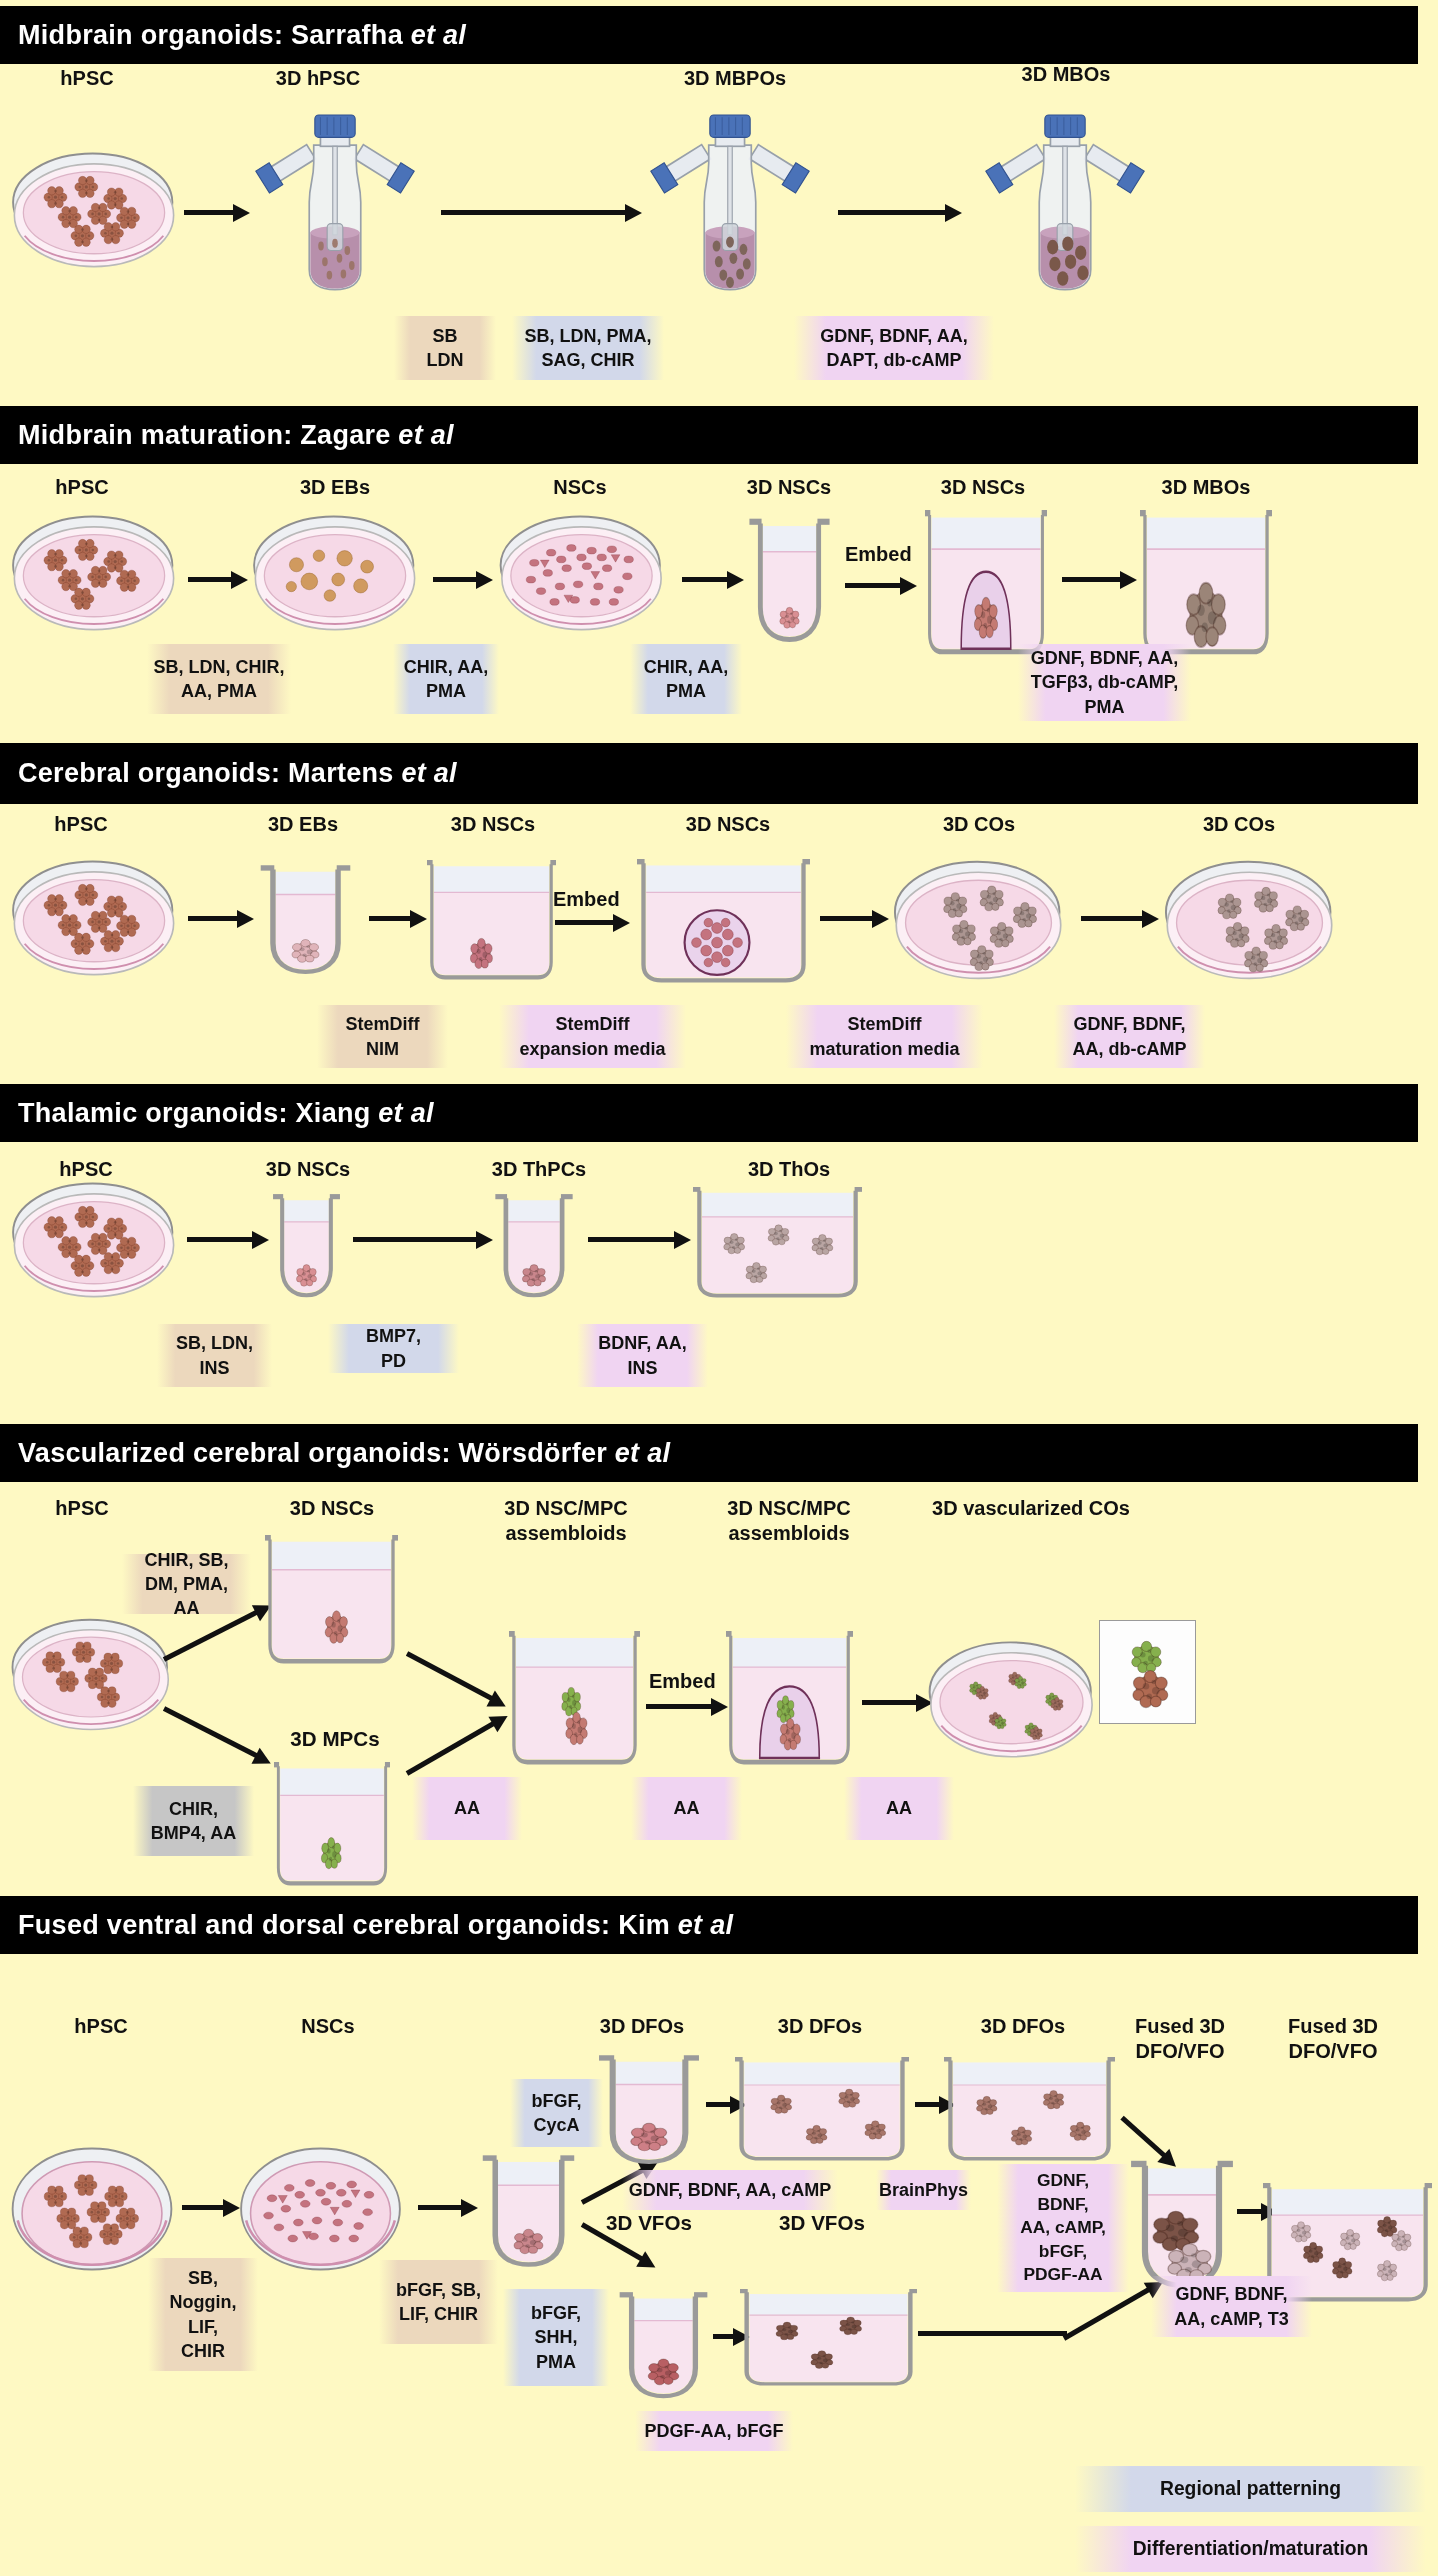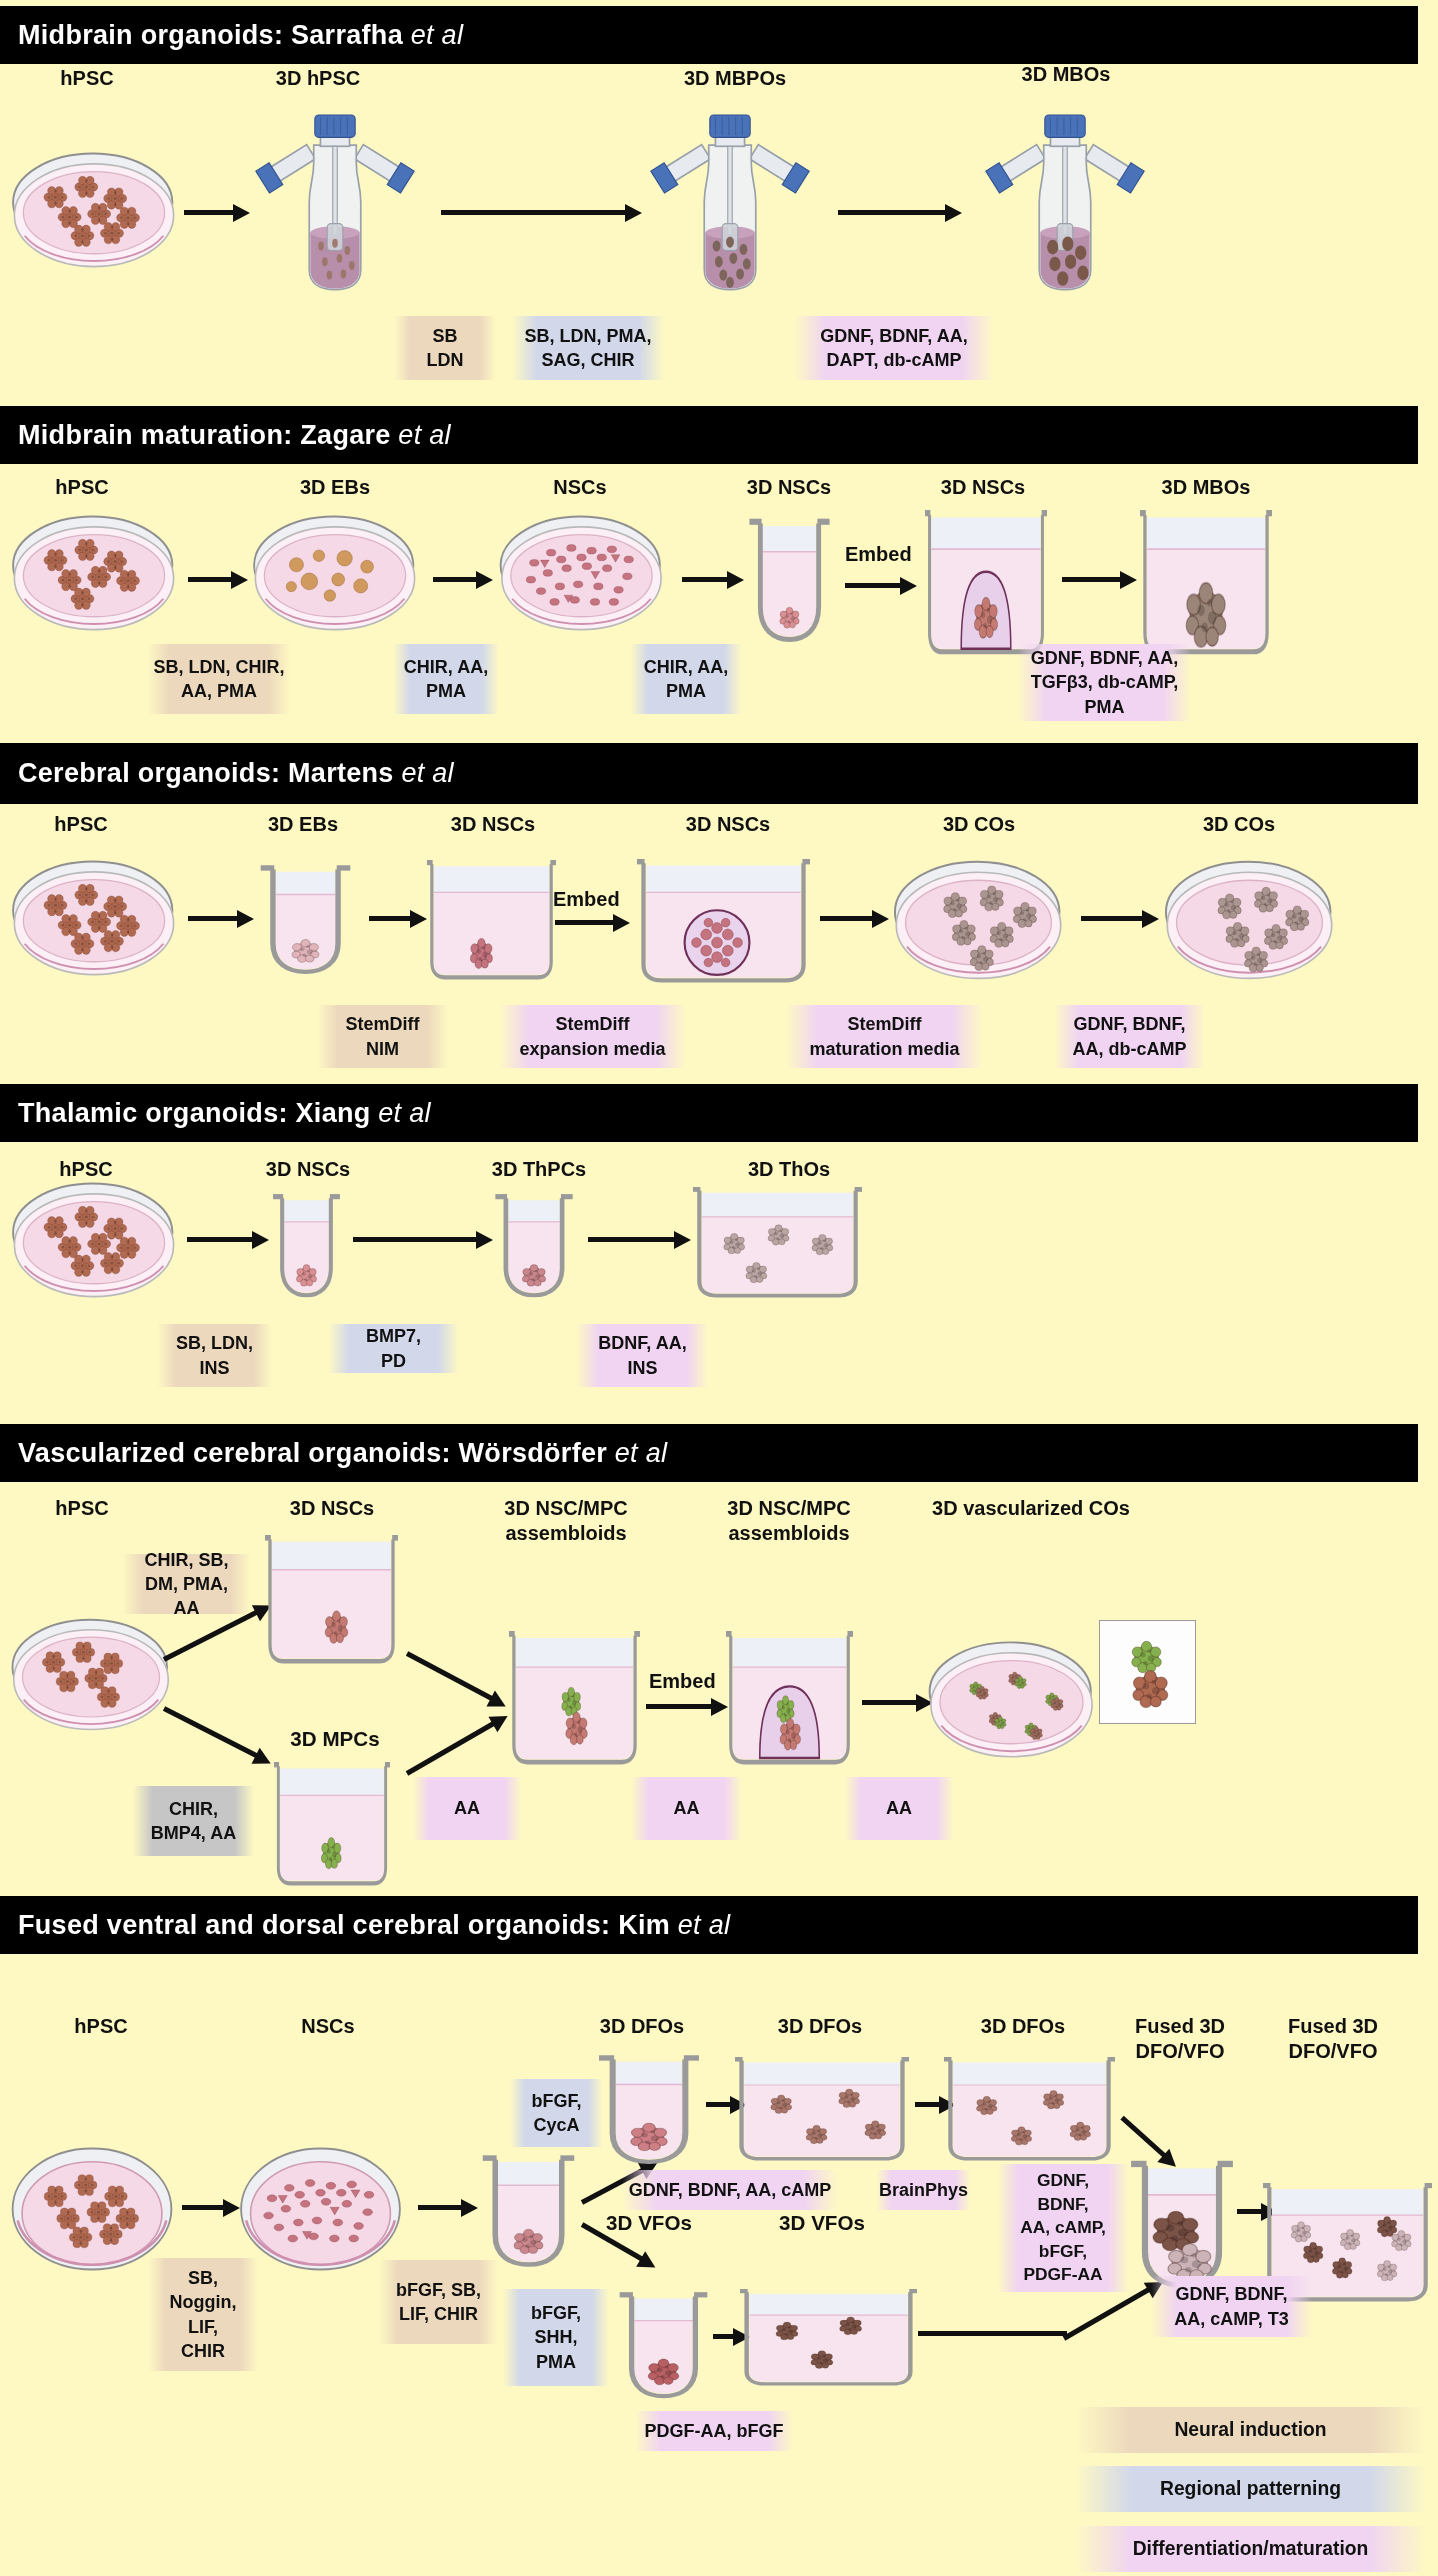--- a/index.html
+++ b/index.html
@@ -8,7 +8,7 @@
   .hdr{position:absolute;left:0;width:1418px;height:58px;background:#000;color:#fff;
        display:flex;align-items:center;padding-left:18px;box-sizing:border-box;
        font-size:27px;font-weight:bold;letter-spacing:0.3px;}
-  .hdr i{margin-left:7.7px;font-weight:normal;}
+  .hdr i{margin-left:7.7px;font-weight:bold;}
   .stage{position:absolute;transform:translateX(-50%);text-align:center;font-size:20px;
          font-weight:bold;white-space:pre-line;line-height:1.25;}
   .blabel{position:absolute;transform:translateX(-50%);text-align:right;font-size:20.6px;

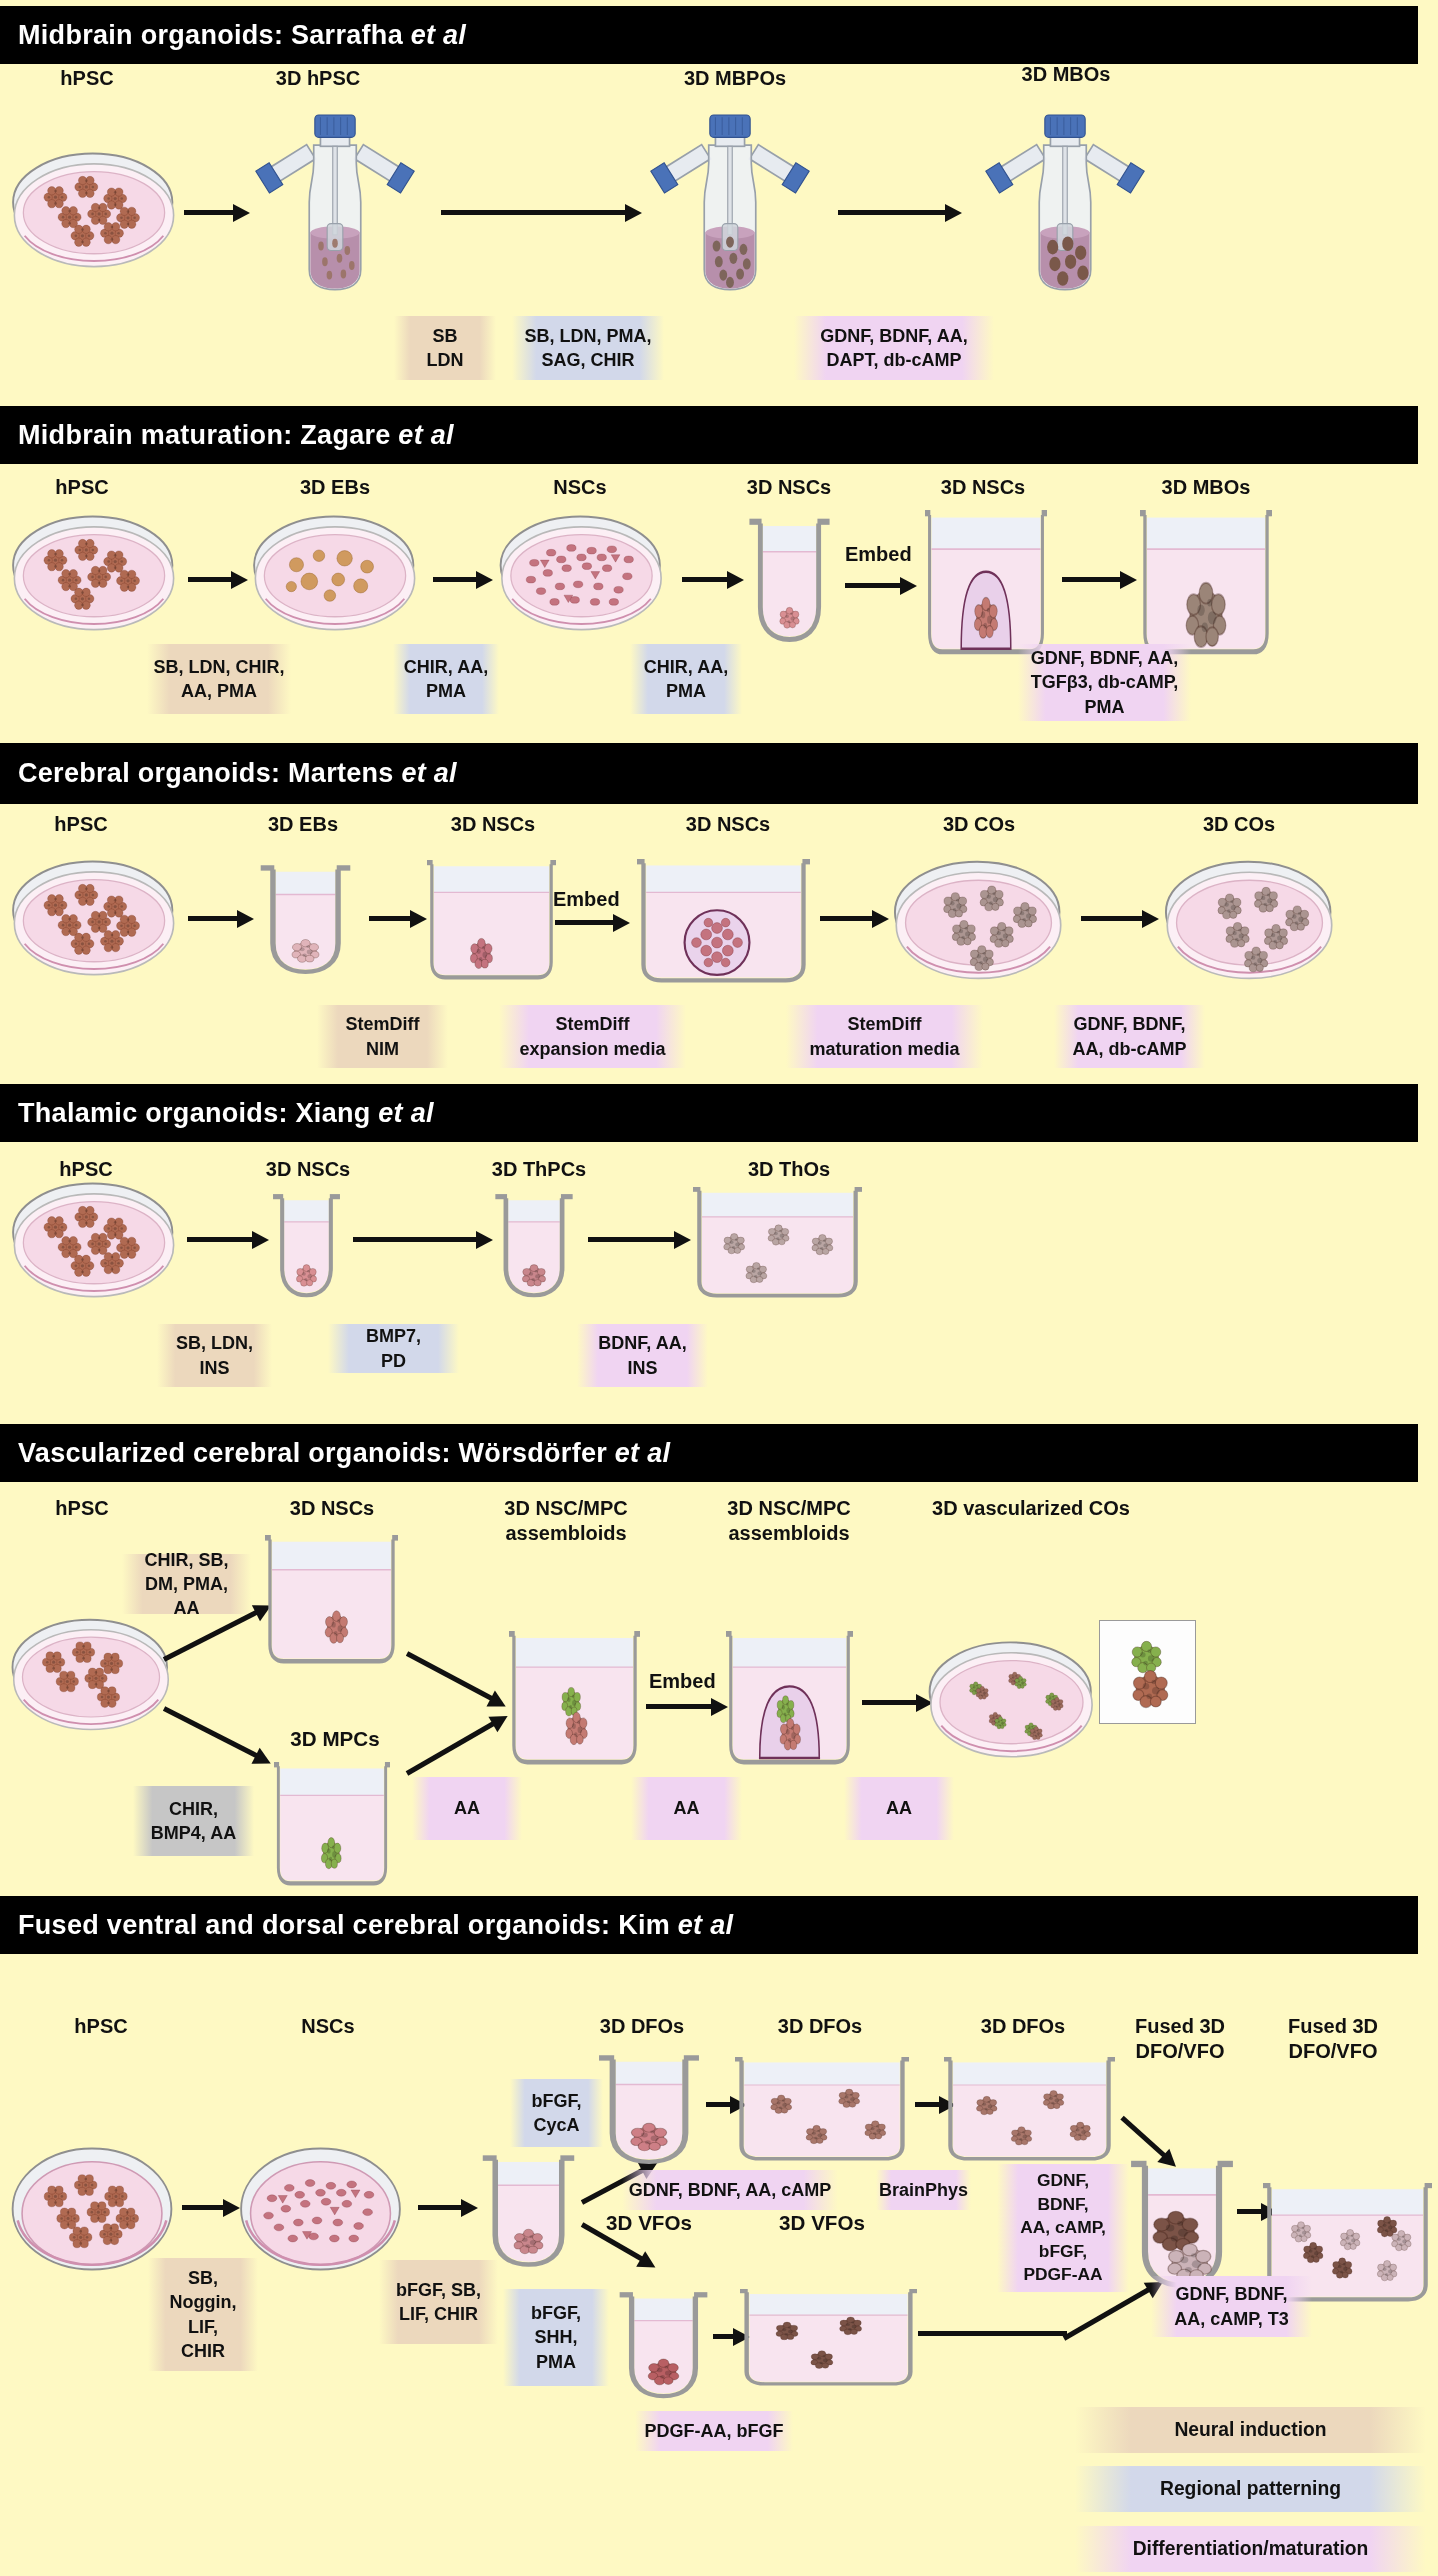--- a/index.html
+++ b/index.html
@@ -652,7 +652,6 @@
 <div class="box pink" style="left:1151px;top:2276px;width:161px;height:61px">GDNF, BDNF,
 AA, cAMP, T3</div>
 
-<div class="leg tan" style="top:2407px">Neural induction</div>
 <div class="leg blue" style="top:2466px">Regional patterning</div>
 <div class="leg pink" style="top:2526px">Differentiation/maturation</div>
 

